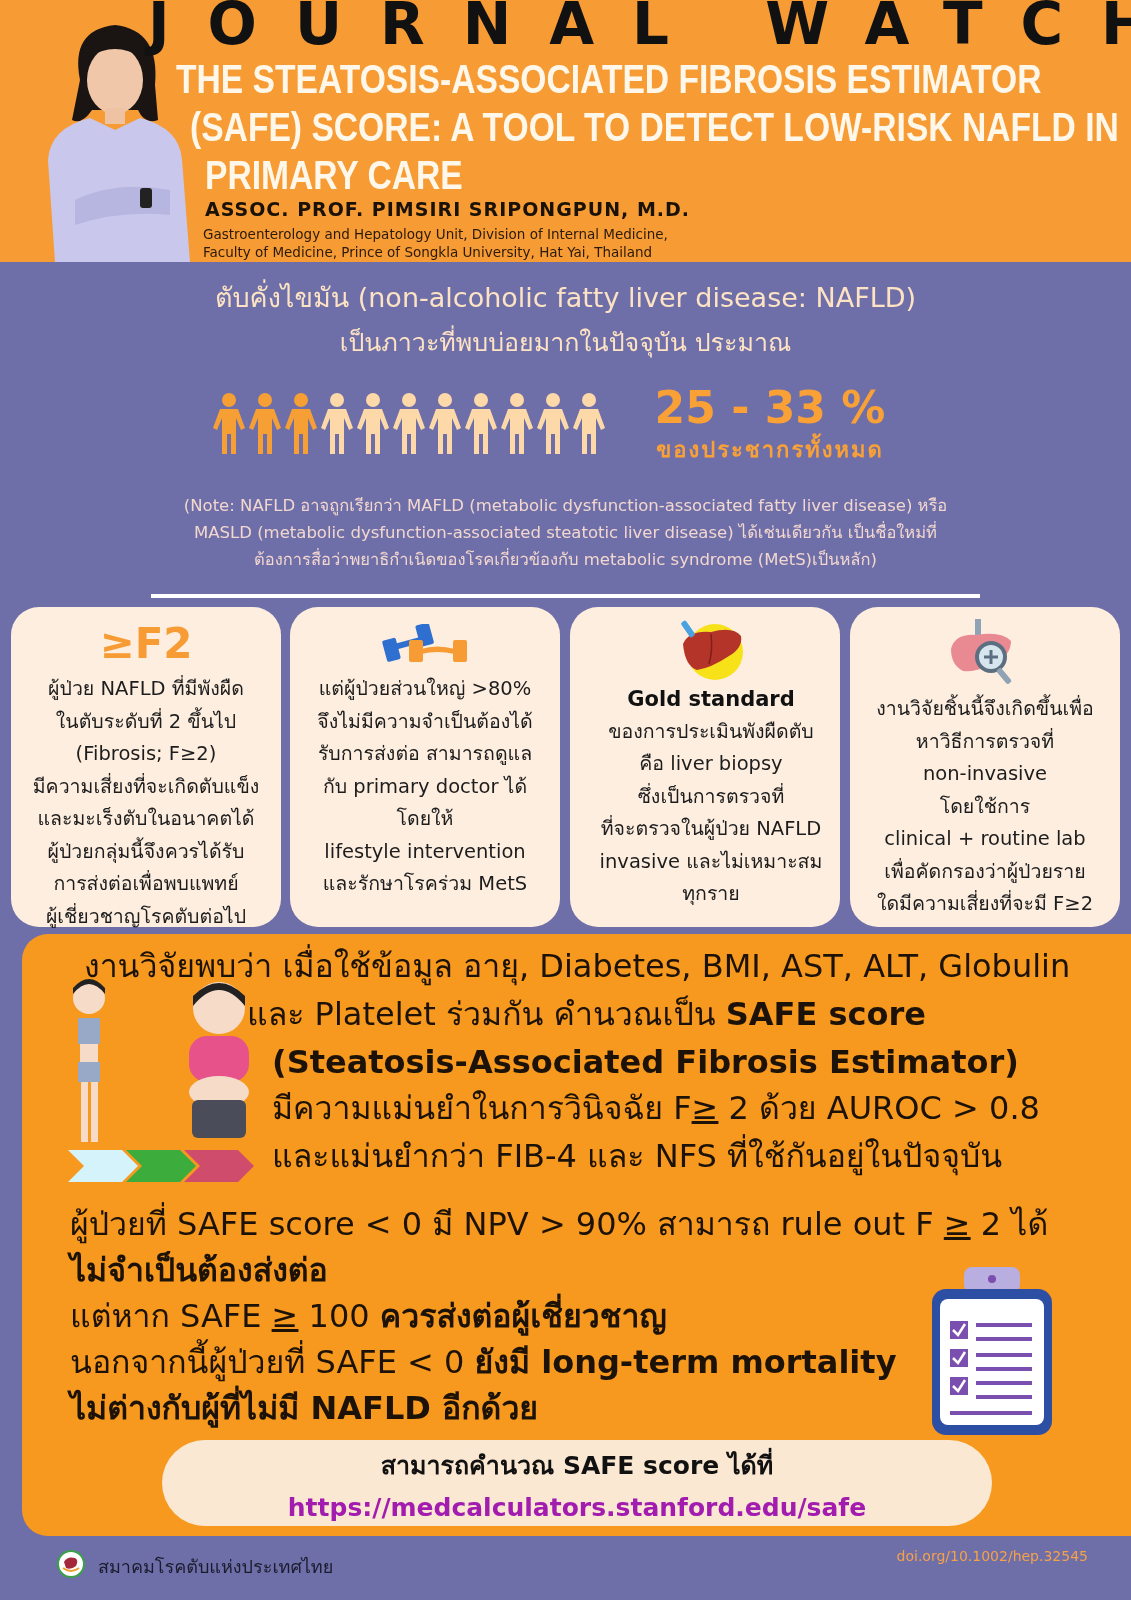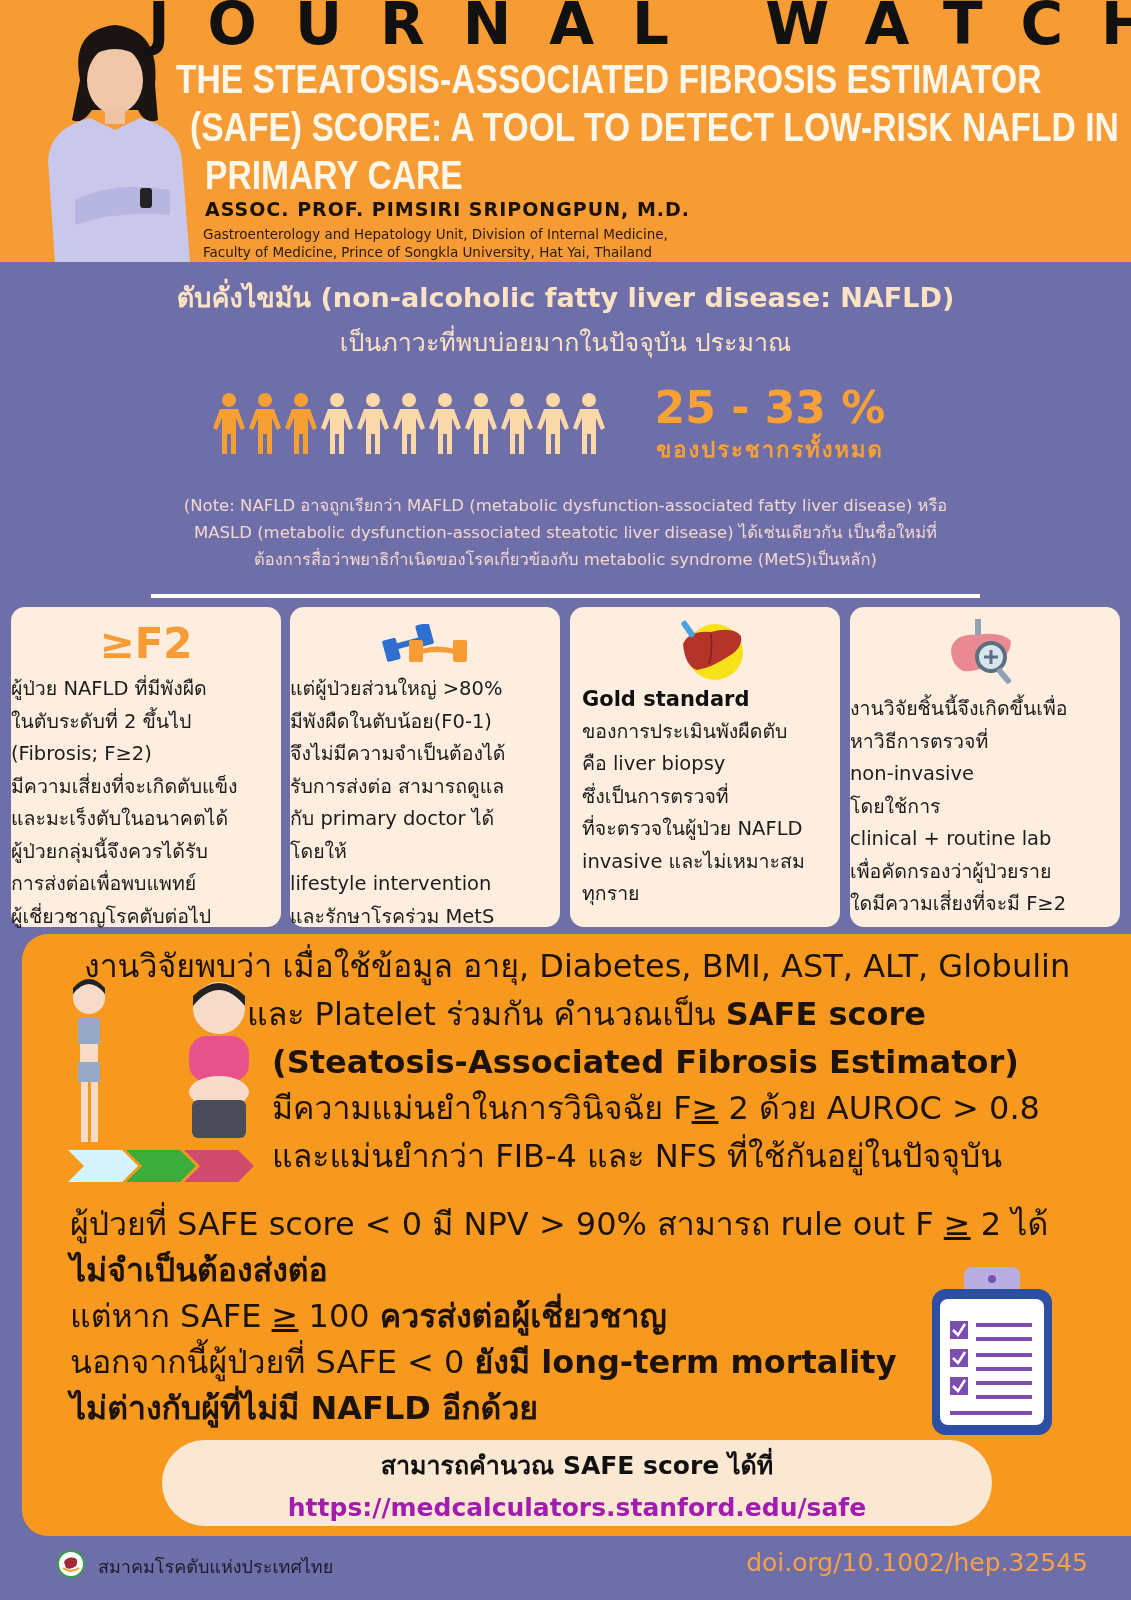--- a/index.html
+++ b/index.html
@@ -20,7 +20,7 @@
   .affil2 { top: 244px; }
 
   
-  .intro-title { position: absolute; left: 0; width: 1131px; top: 276px; text-align: center; font-weight: bold; font-size: 27px; color: #fde3c4; }
+  .intro-title { position: absolute; left: 0; width: 1131px; top: 276px; text-align: center; font-weight: normal; font-size: 27px; color: #fde3c4; }
   .intro-sub { position: absolute; left: 0; width: 1131px; top: 322px; text-align: center; font-size: 25px; color: #fde3c4; }
   .people { position: absolute; left: 212px; top: 392px; display: flex; gap: 2px; }
   .person { width: 34px; height: 64px; }

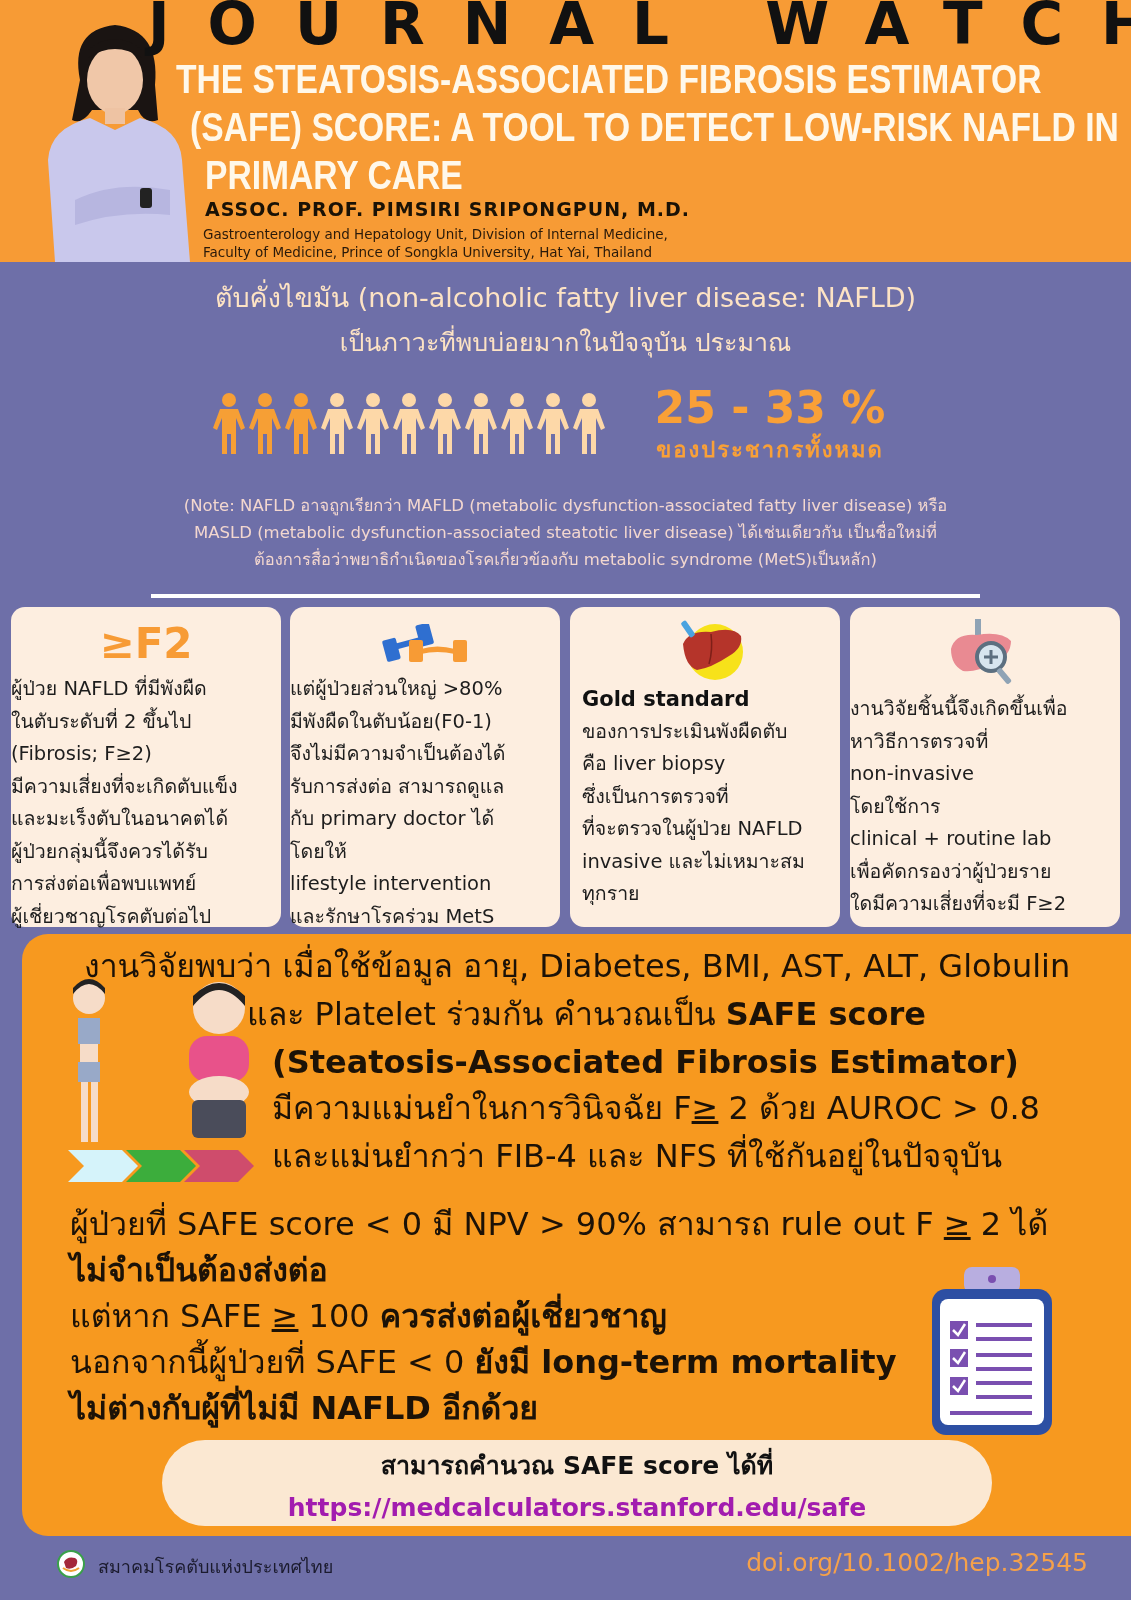--- a/index.html
+++ b/index.html
@@ -31,7 +31,7 @@
   .divider { position: absolute; left: 151px; top: 594px; width: 829px; height: 4px; background: #ffffff; }
 
   
-  .card { position: absolute; top: 607px; width: 270px; height: 320px; background: #fdeee0; border-radius: 14px; text-align: left; padding-top: 8px; }
+  .card { position: absolute; top: 607px; width: 270px; height: 320px; background: #fdeee0; border-radius: 28px; text-align: center; padding-top: 8px; }
   .c1 { left: 11px; } .c2 { left: 290px; } .c3 { left: 570px; padding-left: 12px; } .c4 { left: 850px; }
   .card-icon { height: 58px; display: flex; justify-content: center; align-items: center; }
   .card-text { font-size: 19.5px; line-height: 32.5px; color: #1d1d1d; }

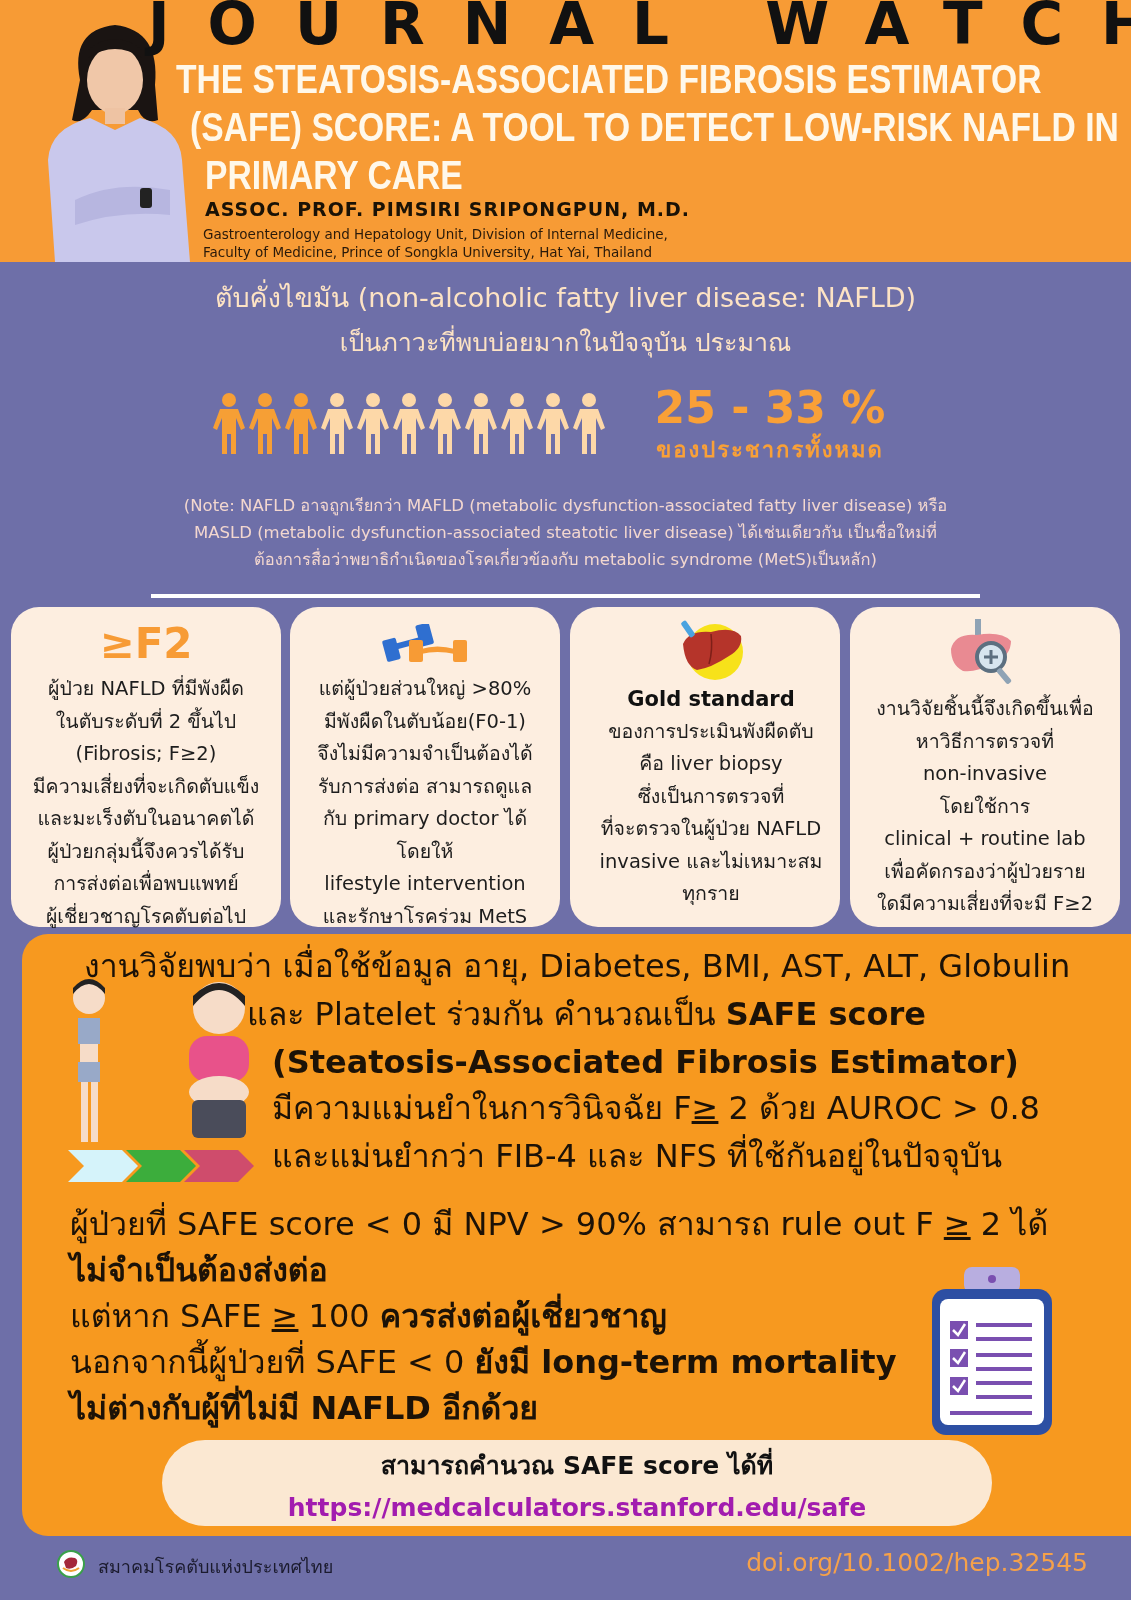--- a/index.html
+++ b/index.html
@@ -181,7 +181,6 @@
   </div>
   <div class="card-text">
     <div>แต่ผู้ป่วยส่วนใหญ่ &gt;80%</div>
-    <div>มีพังผืดในตับน้อย(F0-1)</div>
     <div>จึงไม่มีความจำเป็นต้องได้</div>
     <div>รับการส่งต่อ สามารถดูแล</div>
     <div>กับ primary doctor ได้</div>

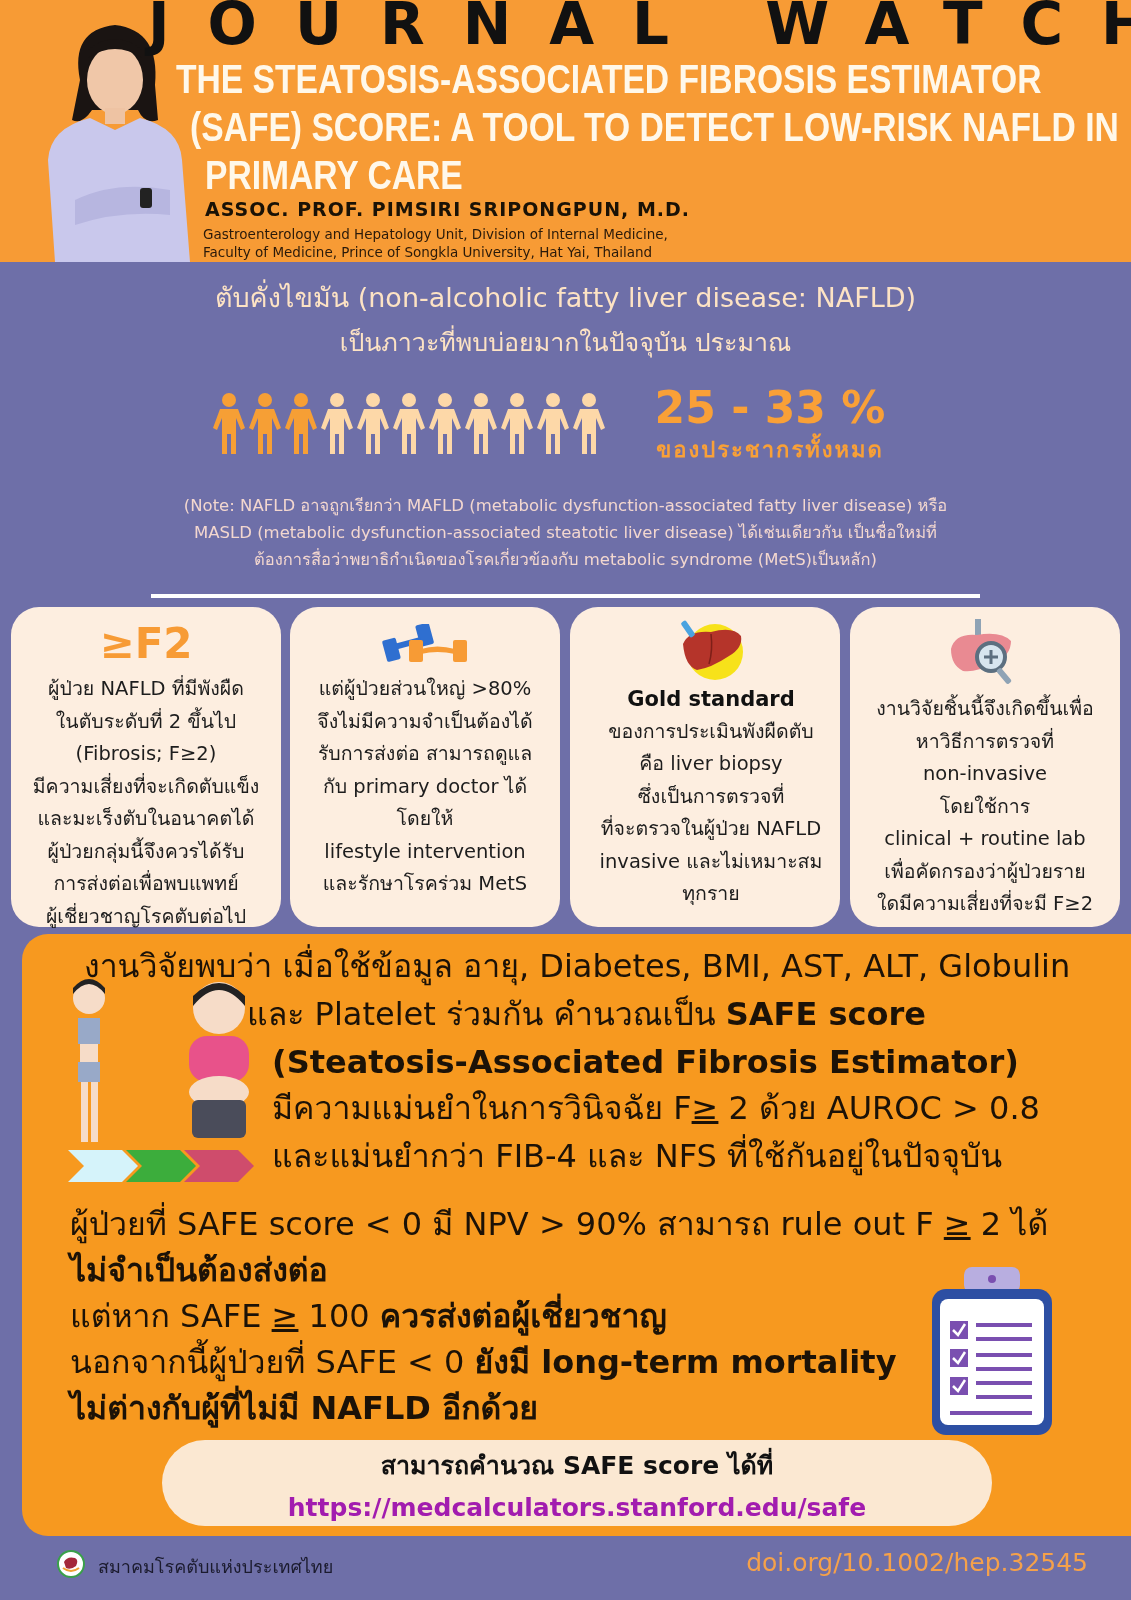--- a/index.html
+++ b/index.html
@@ -63,7 +63,7 @@
 
   .footer-logo { position: absolute; left: 57px; top: 1550px; width: 28px; height: 28px; }
   .footer-org { position: absolute; left: 98px; top: 1552px; font-size: 18px; color: #1b1b2e; }
-  .footer-doi { position: absolute; right: 43px; top: 1548px; font-size: 25px; color: #f5a14a; }
+  .footer-doi { position: absolute; right: 43px; top: 1548px; font-size: 14px; color: #f5a14a; }
 </style>
 </head>
 <body>

